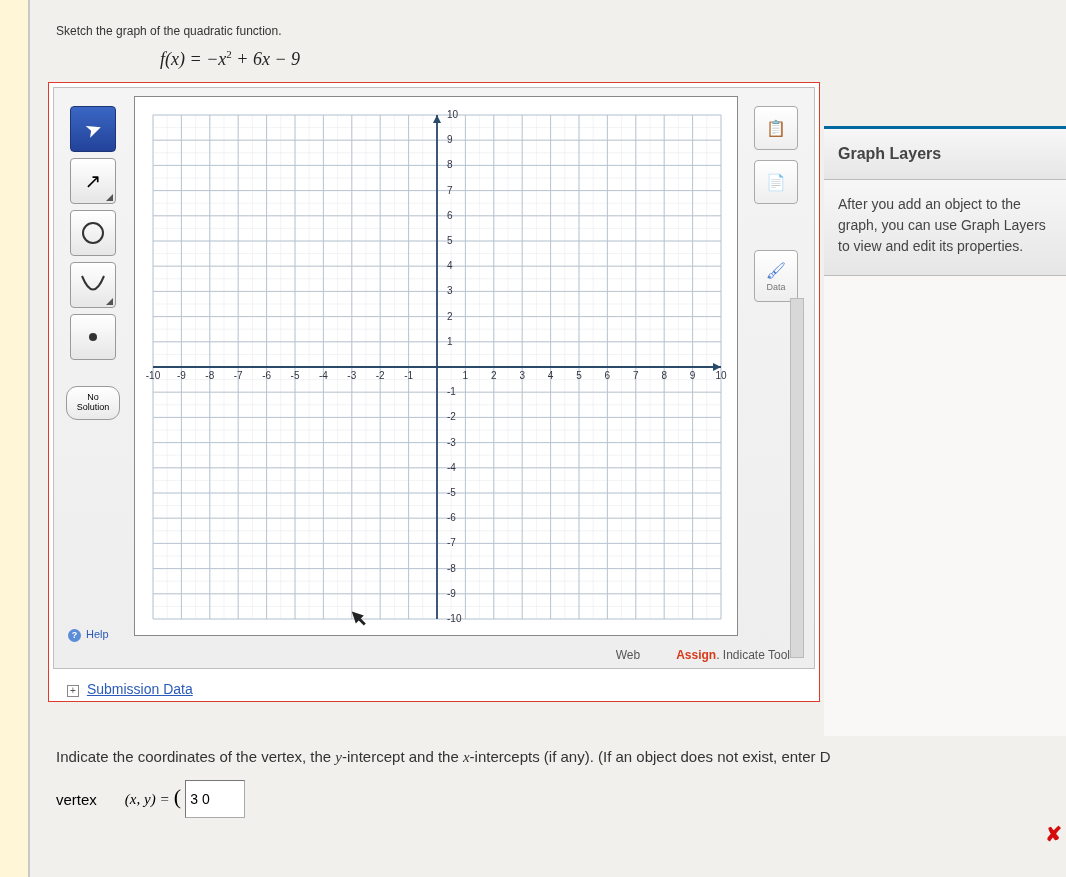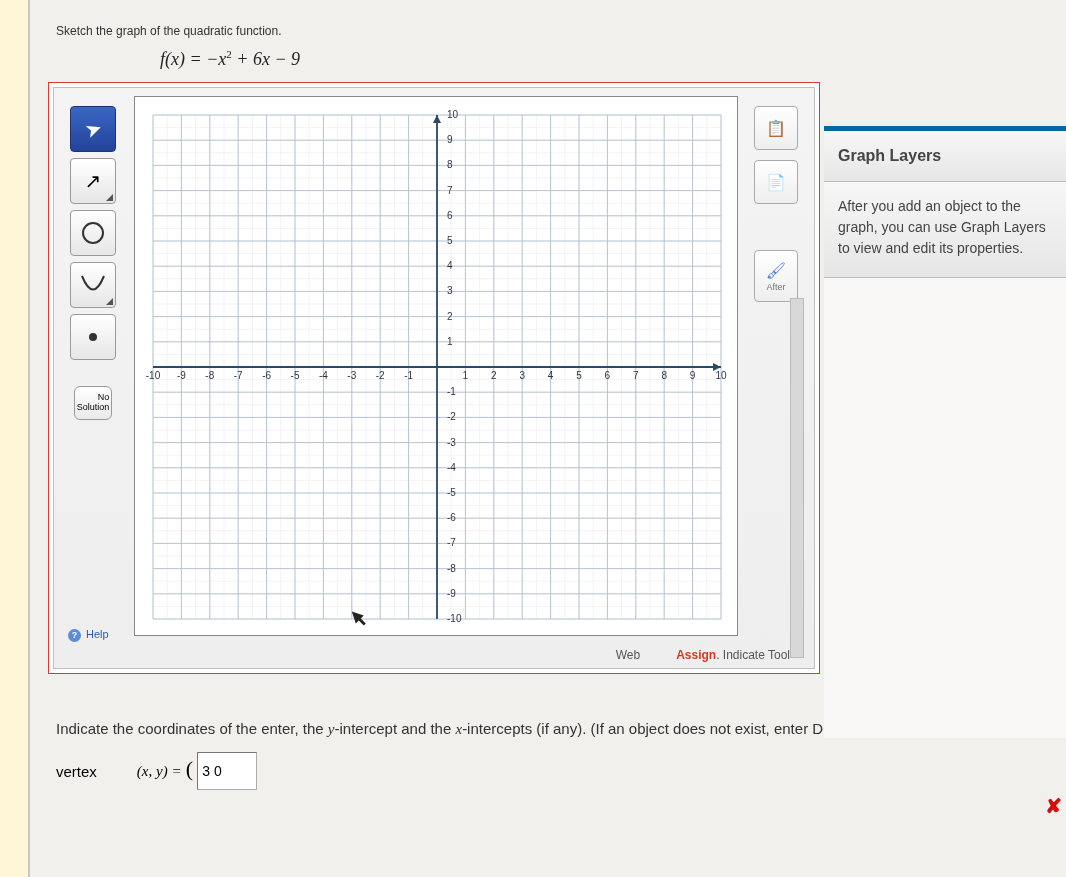--- a/index.html
+++ b/index.html
@@ -176,7 +176,7 @@
     position:absolute;
     left:824px; top:126px;
     right:0;
-    border-top:5px solid #0369a1;
+    border-top:3px solid #0369a1;
   }
   .gl-title {
     background:linear-gradient(#f7f7f7,#e6e6e6);

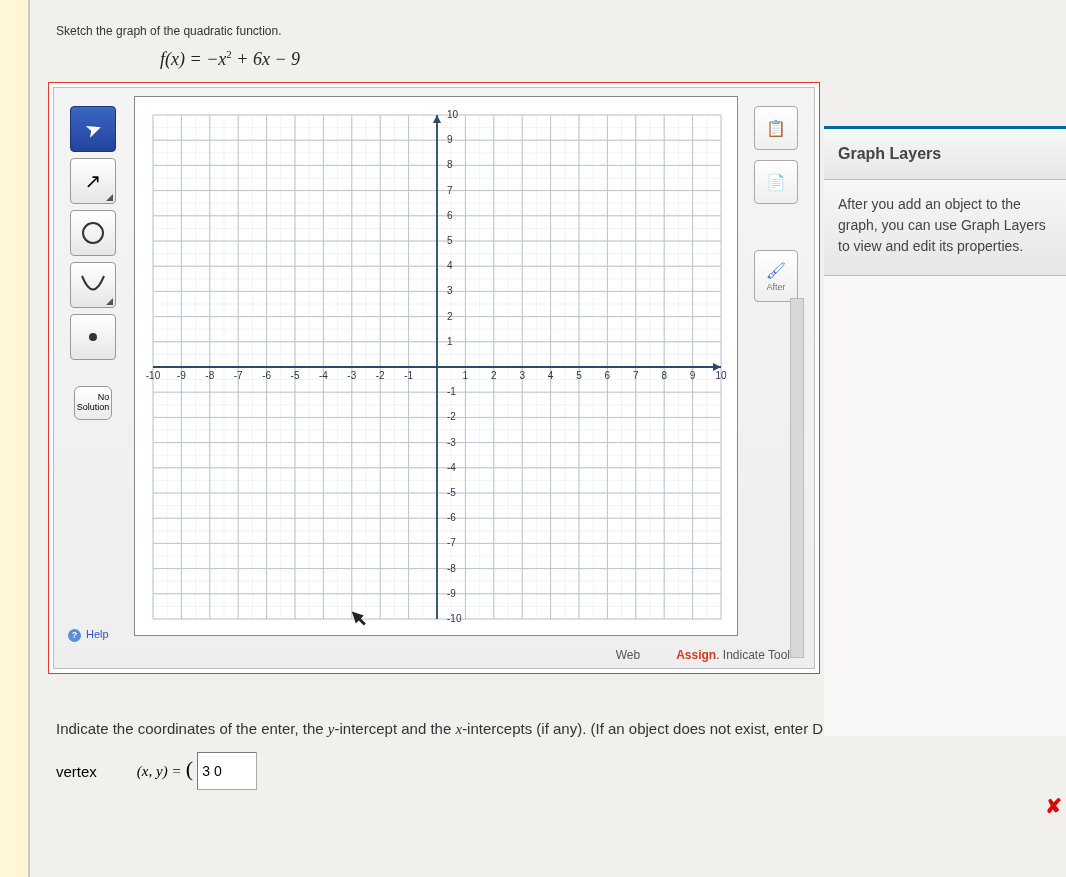--- a/index.html
+++ b/index.html
@@ -428,7 +428,7 @@
         </div>
         <div class="side-btn fill" style="margin-top:40px;height:52px;">
           <span class="ic">🖌</span>
-          <span>After</span>
+          <span>Data</span>
         </div>
       </div>
 

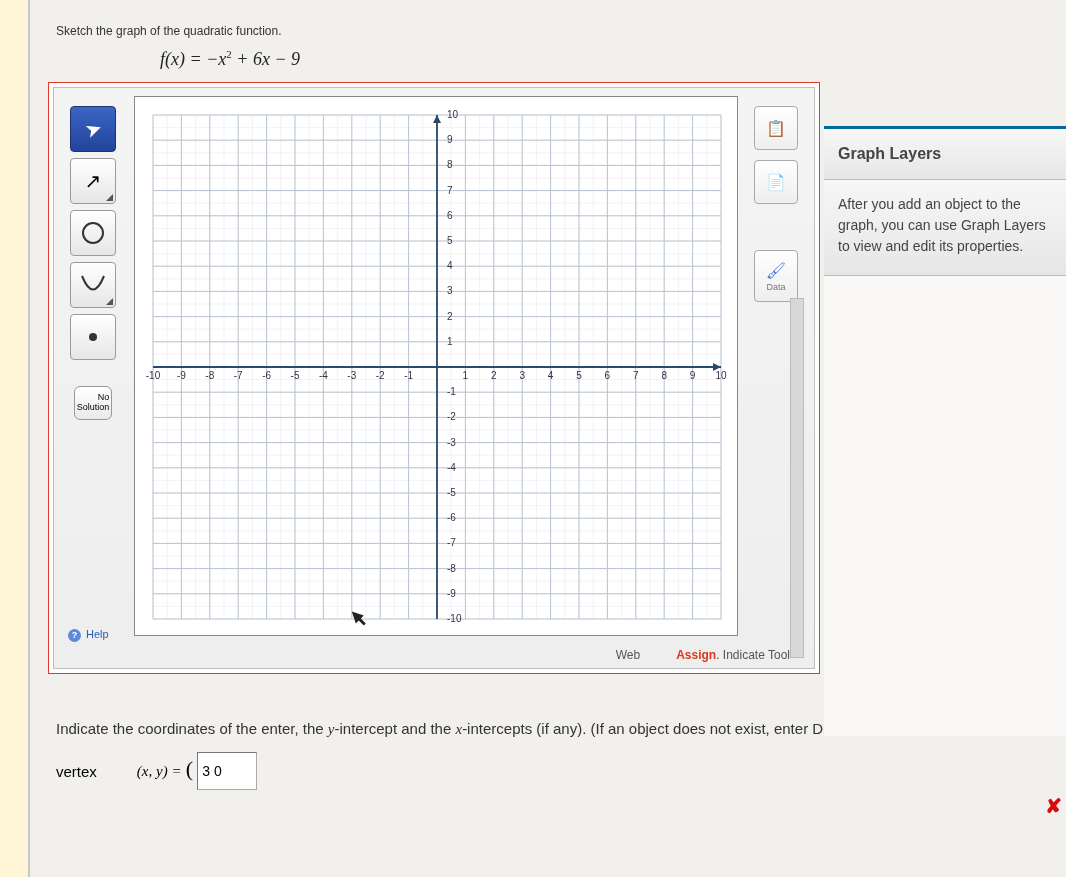--- a/index.html
+++ b/index.html
@@ -82,10 +82,10 @@
     border-bottom:7px solid #555;
   }
   .nosolution {
-    width:38px; height:34px;
-    border:1px solid #9a9a9a; border-radius:6px;
+    width:54px; height:34px;
+    border:1px solid #9a9a9a; border-radius:11px;
     background:linear-gradient(#fff,#eaeaea);
-    font-size:9px; text-align:right;
+    font-size:9px; text-align:center;
     display:flex; align-items:center; justify-content:center;
     line-height:1.1;
     margin-top:20px;

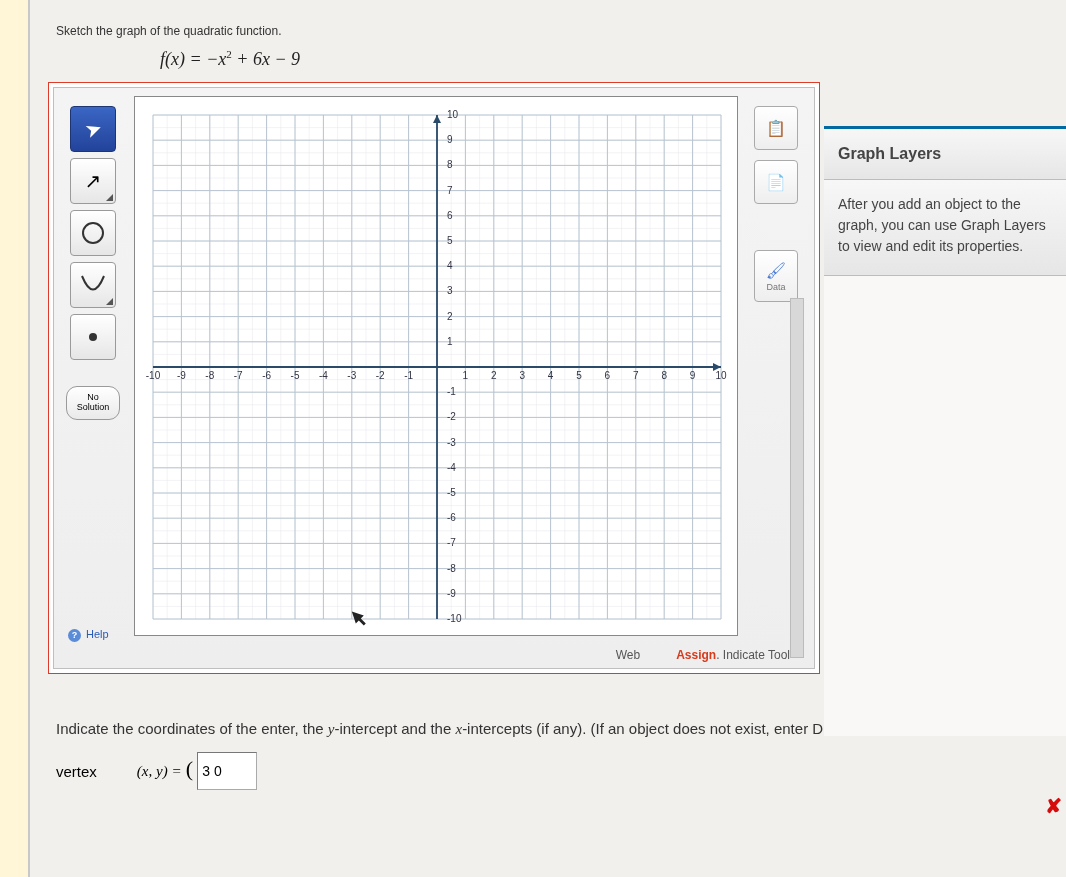--- a/index.html
+++ b/index.html
@@ -440,6 +440,10 @@
 
     </div>
 
+    <div class="submission">
+      <span class="plus">+</span>
+      <a>Submission Data</a>
+    </div>
 
     <div class="redx">✘</div>
   </div>

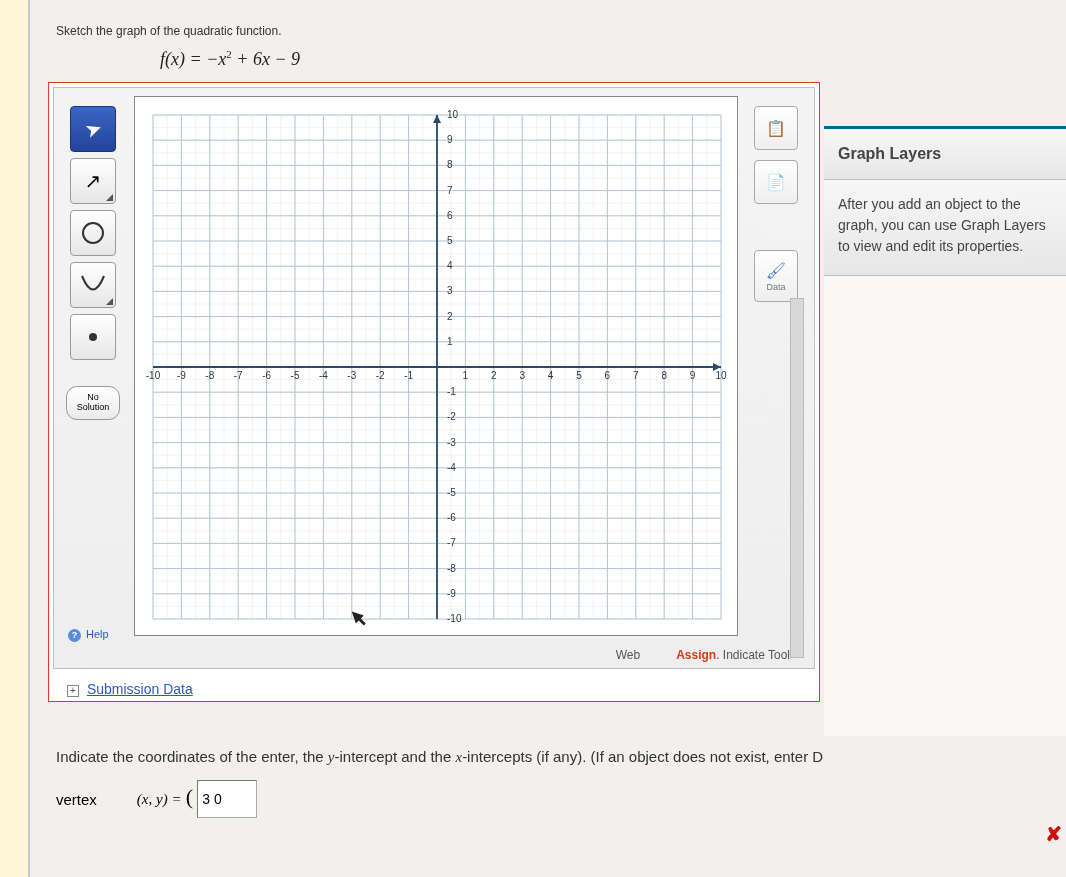--- a/index.html
+++ b/index.html
@@ -449,7 +449,7 @@
   </div>
 
   <div class="followup">
-    <span>Indicate the coordinates of the enter, the </span><span class="italic">y</span><span>-intercept and the </span><span class="italic">x</span><span>-intercepts (if any). (If an object does not exist, enter D</span>
+    <span>Indicate the coordinates of the vertex, the </span><span class="italic">y</span><span>-intercept and the </span><span class="italic">x</span><span>-intercepts (if any). (If an object does not exist, enter D</span>
   </div>
 
   <div class="vertexrow">

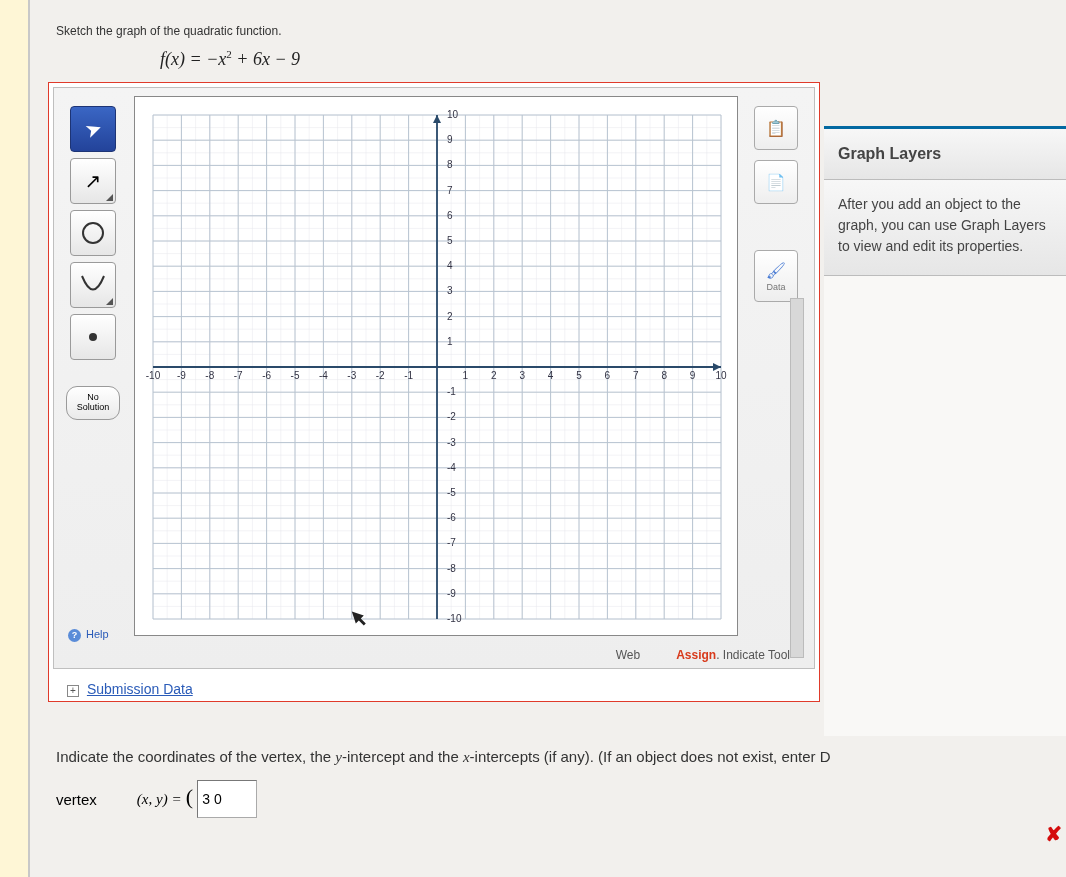--- a/index.html
+++ b/index.html
@@ -162,7 +162,7 @@
   .vertexrow {
     margin:14px 0 0 16px;
     font-size:15px;
-    display:flex; align-items:center; gap:40px;
+    display:flex; align-items:center; gap:28px;
   }
   .vertexrow .xy { font-family:"Times New Roman",serif; font-style:italic;margin-top:20px;}
   .vertexrow .paren { font-size:22px; font-family:"Times New Roman",serif;}

